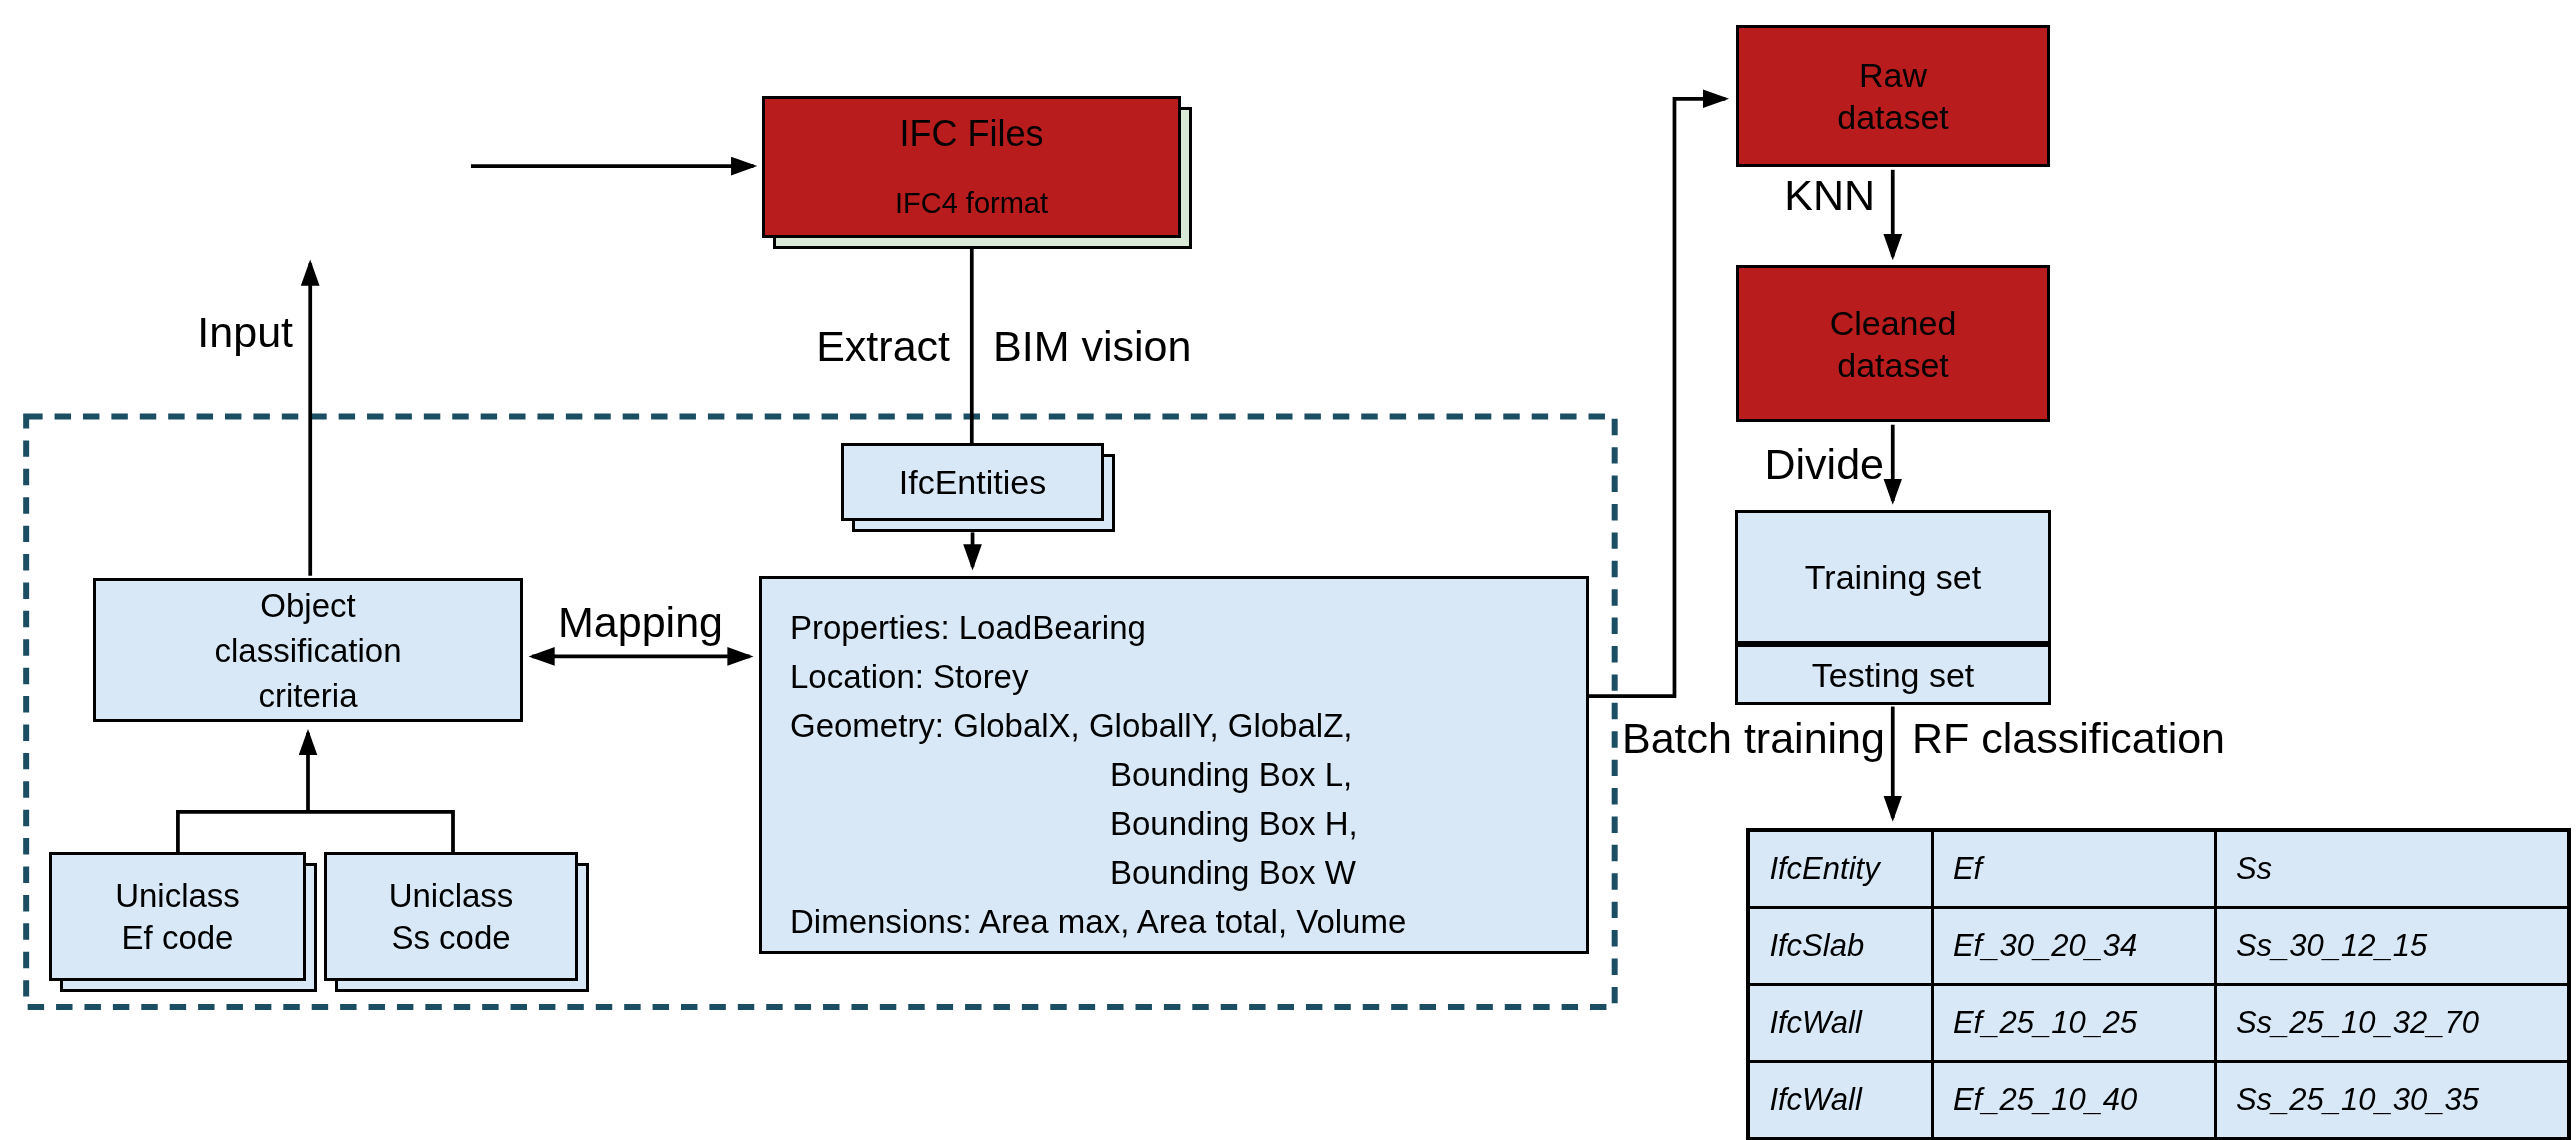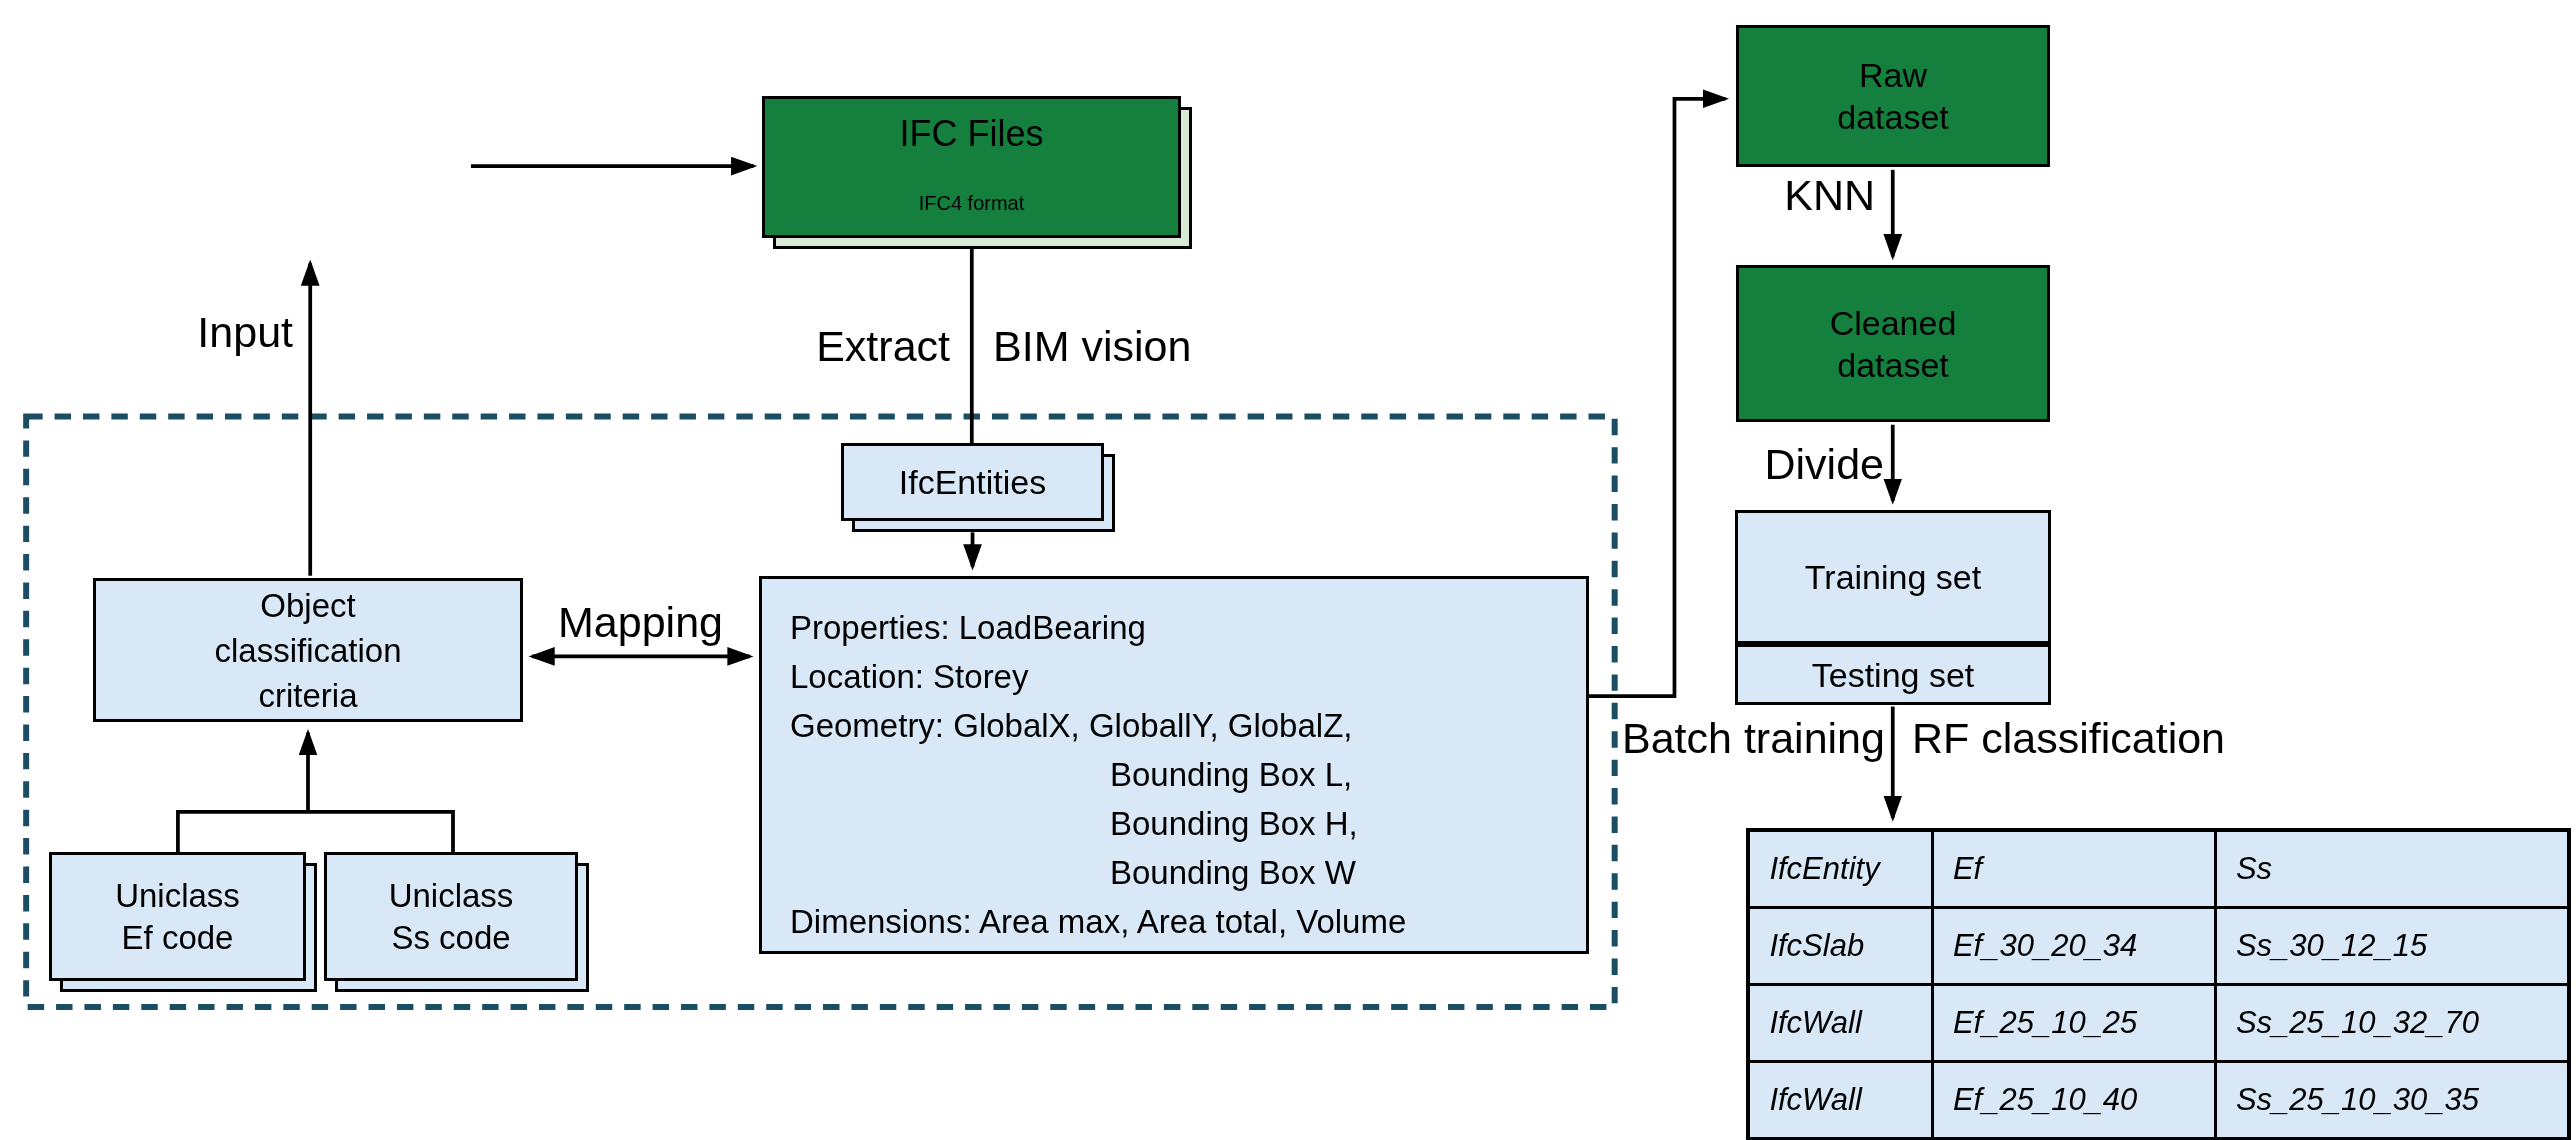--- a/index.html
+++ b/index.html
@@ -20,7 +20,7 @@
     display:flex; flex-direction:column; align-items:center; justify-content:center;
     text-align:center;
   }
-  .green .face { background:#15803d; }
+  .green .face { background:#b91c1c; }
   .blue  .face { background:#d9e8f7; }
   .stacked::before {
     content:""; position:absolute; left:11.2px; top:11.2px;

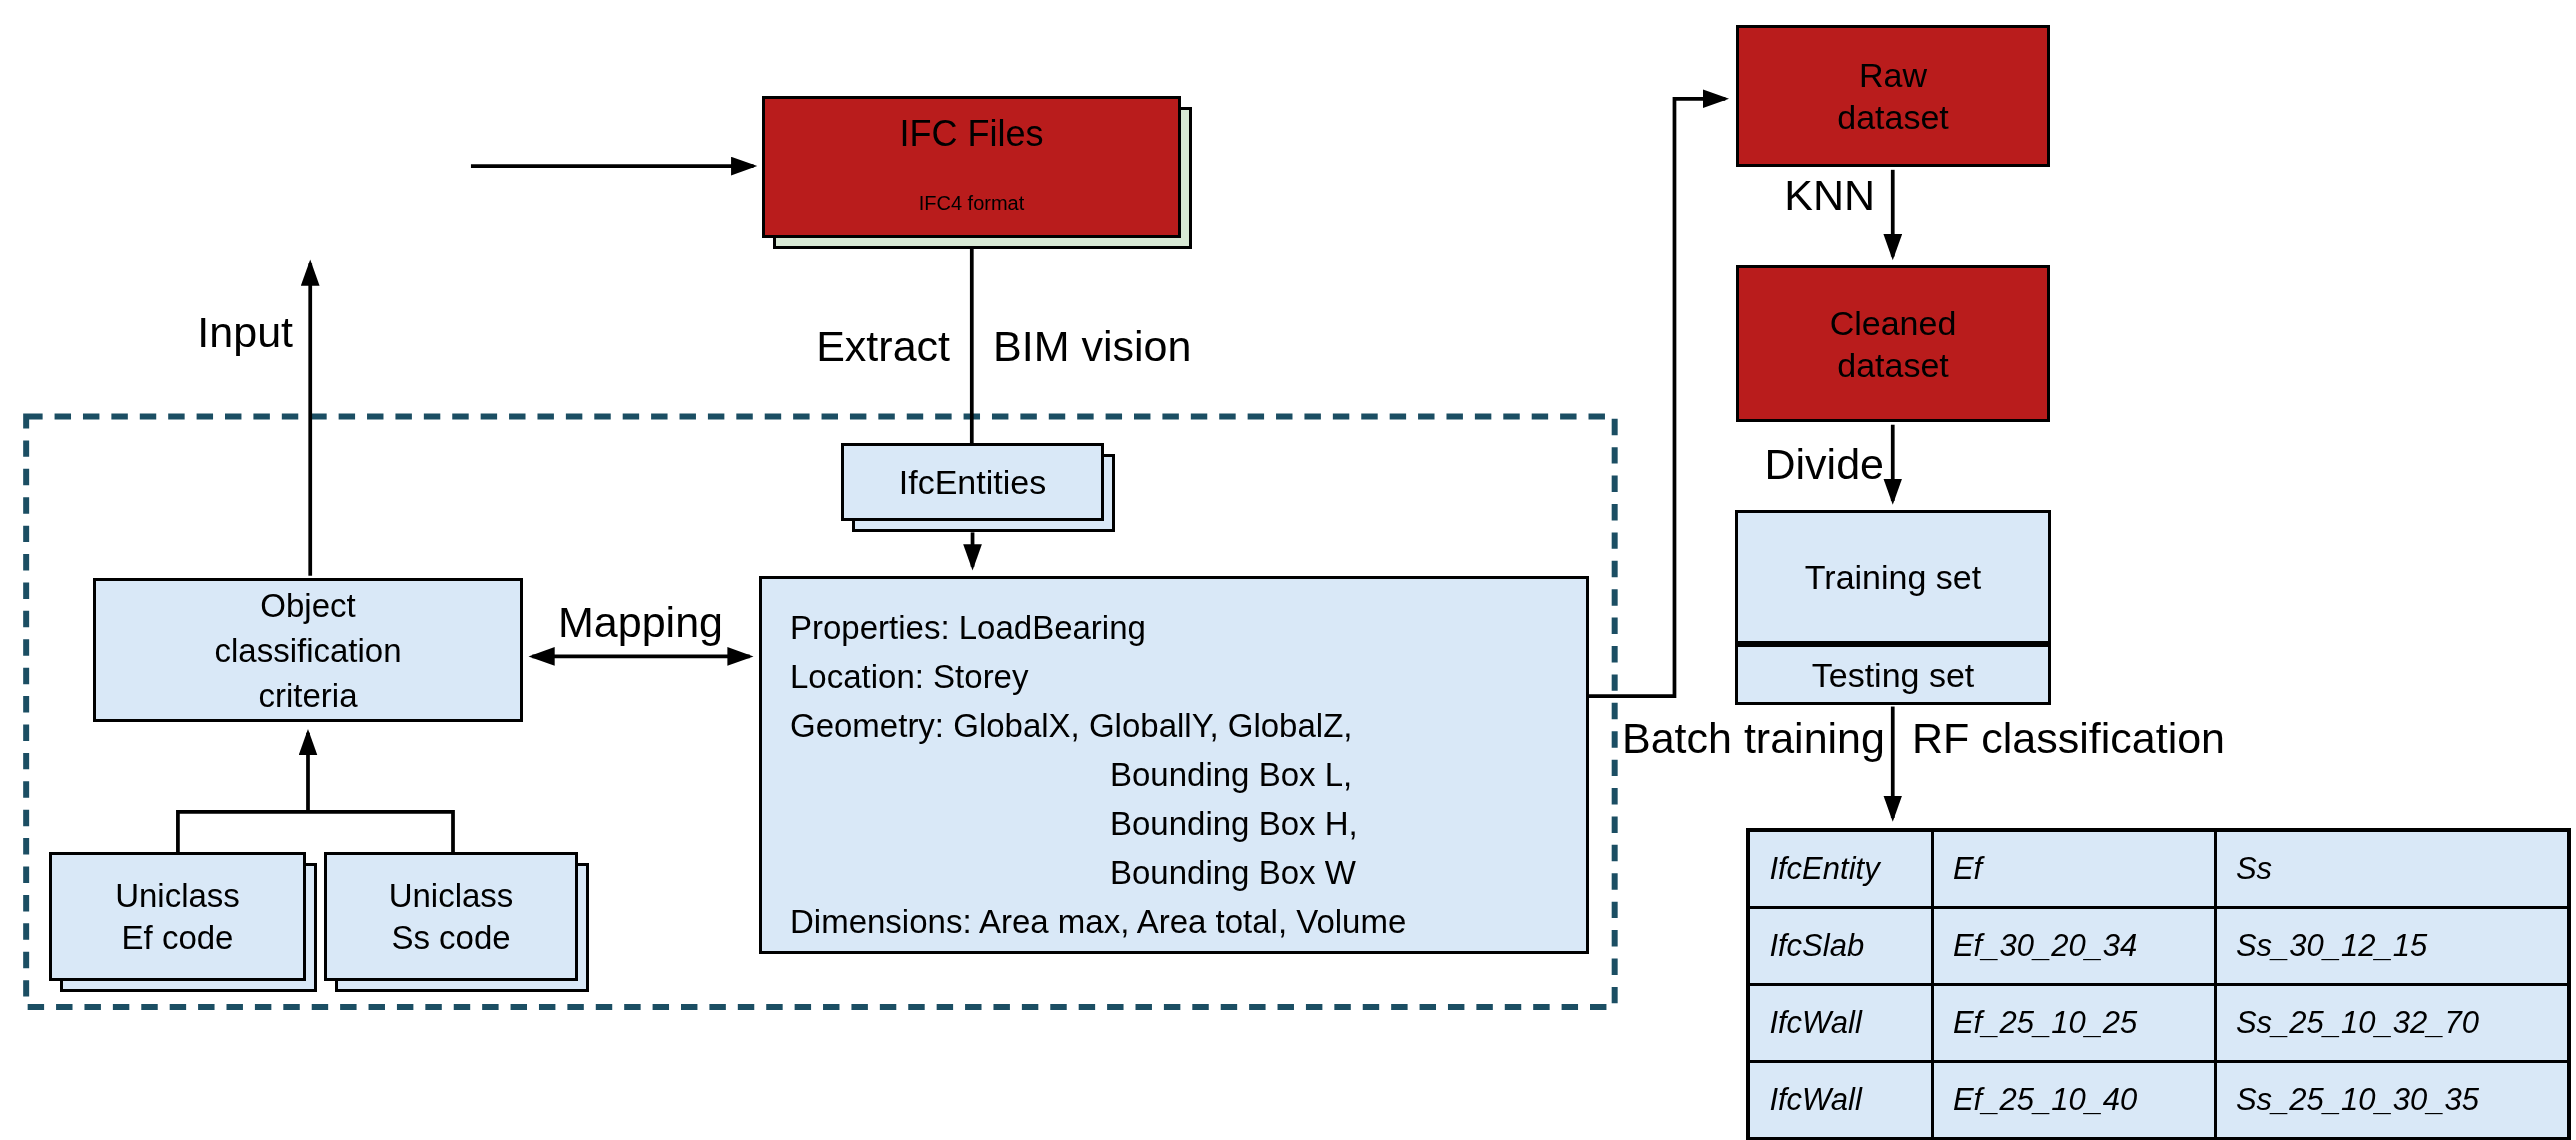--- a/index.html
+++ b/index.html
@@ -33,7 +33,7 @@
   .t48 { font-size:36px; line-height:43px; }
   .t46 { font-size:34px; line-height:42px; }
   .t44 { font-size:33px; line-height:42px; }
-  .t42 { font-size:20px; line-height:39px; }
+  .t42 { font-size:29px; line-height:39px; }
 
   .edge-label { position:absolute; font-size:43px; line-height:39px; white-space:nowrap; }
   .align-right { text-align:right; }

